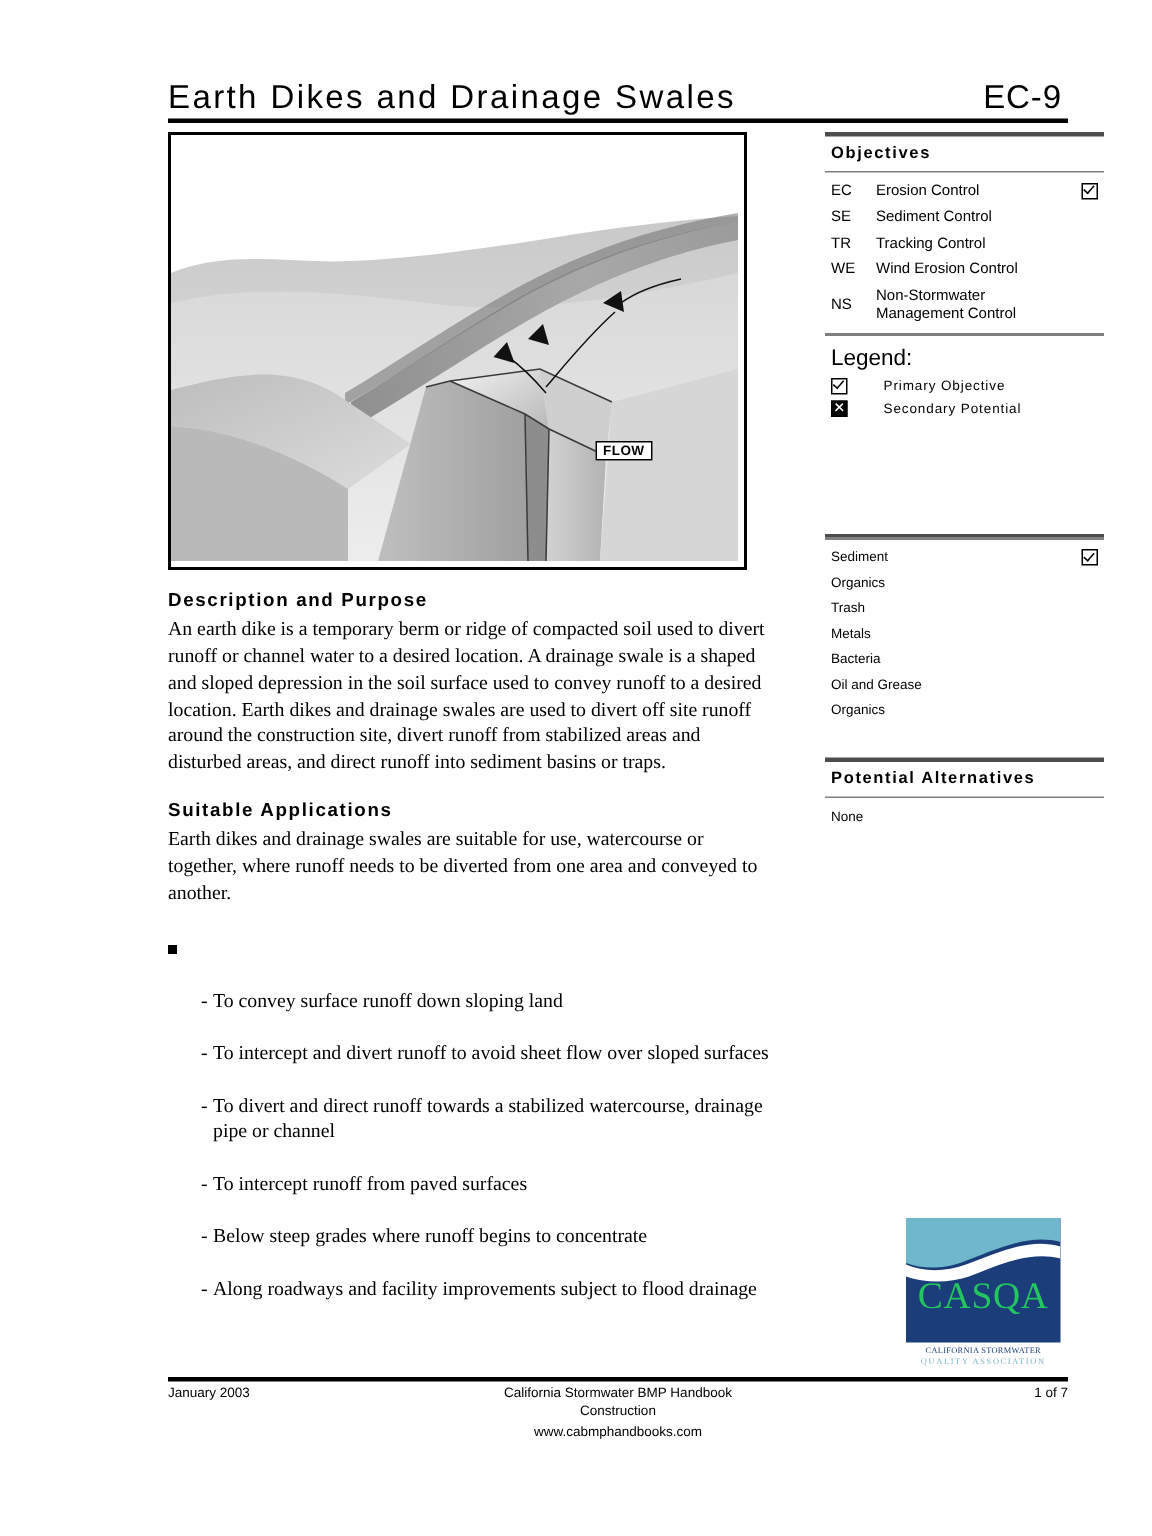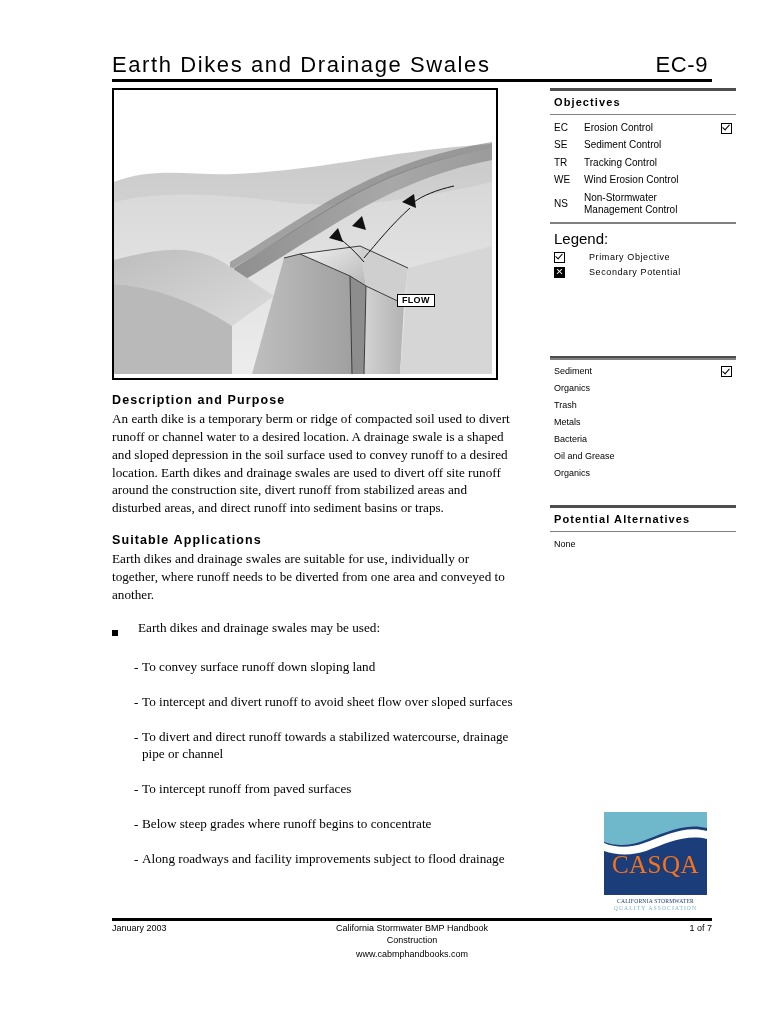--- a/index.html
+++ b/index.html
@@ -360,7 +360,7 @@
     <div class="gap"></div>
 
     <h2>Suitable Applications</h2>
-    <p>Earth dikes and drainage swales are suitable for use, individually or together, where runoff needs to be diverted from one area and conveyed to another.</p>
+    <p>Earth dikes and drainage swales are suitable for use, watercourse or together, where runoff needs to be diverted from one area and conveyed to another.</p>
 
     <div class="bullet-row">
       <div class="bullet-sq"><span></span></div>

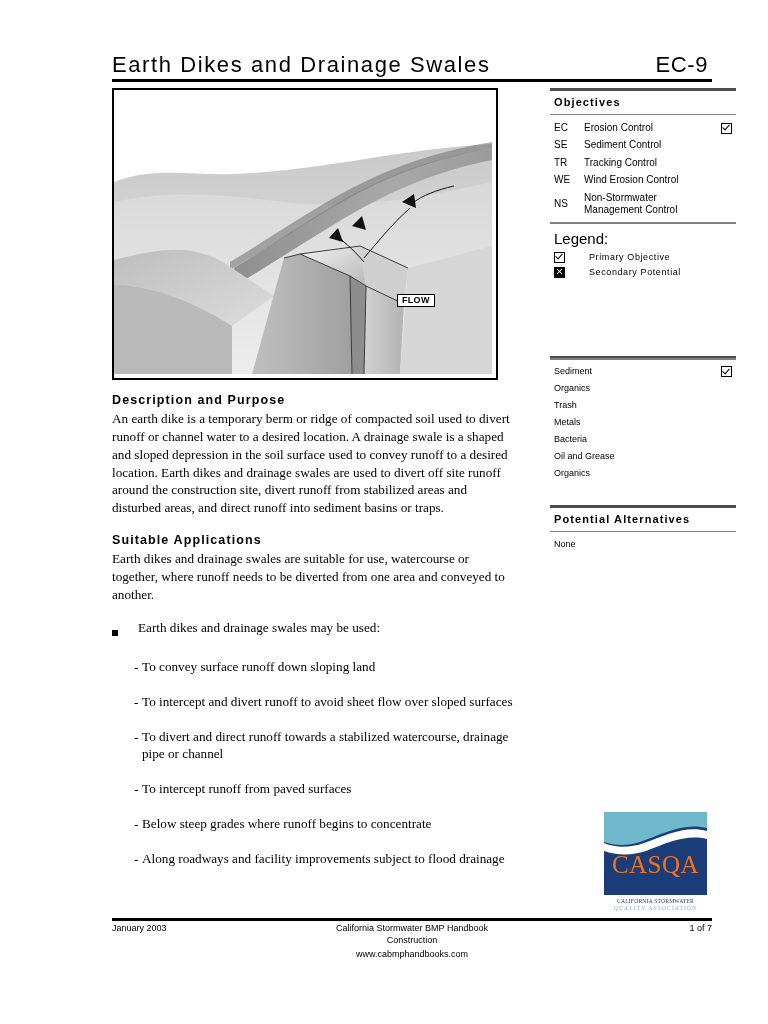--- a/index.html
+++ b/index.html
@@ -364,7 +364,6 @@
 
     <div class="bullet-row">
       <div class="bullet-sq"><span></span></div>
-      <div>Earth dikes and drainage swales may be used:</div>
     </div>
 
     <div class="sub-list">

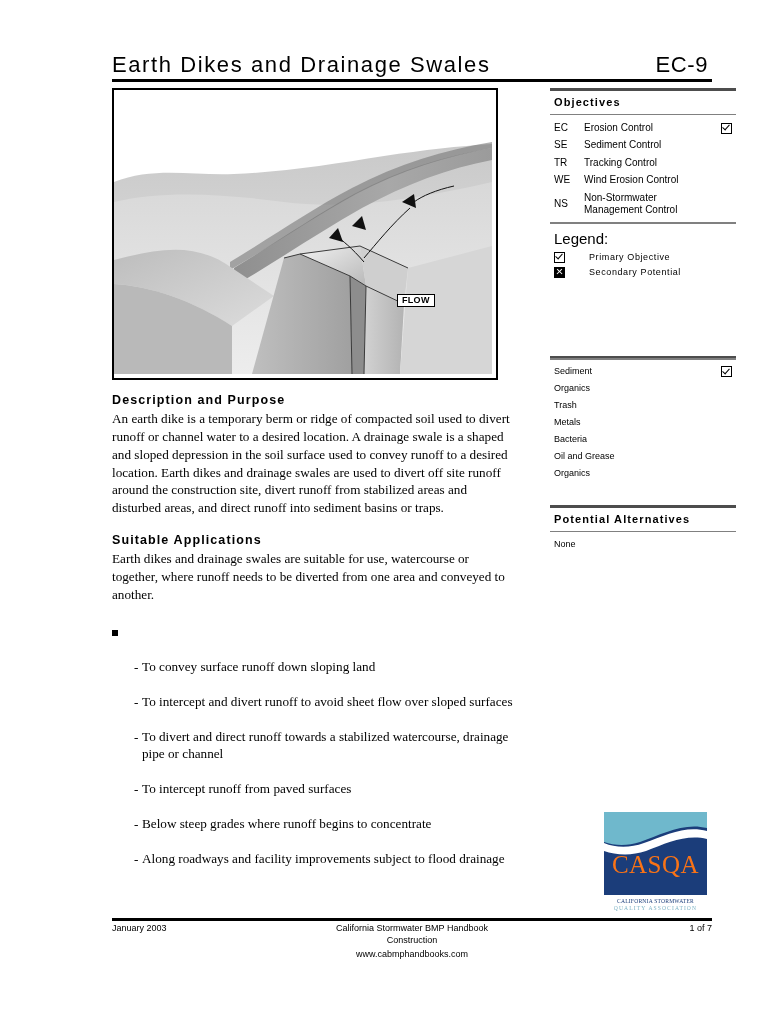--- a/index.html
+++ b/index.html
@@ -136,7 +136,7 @@
   .logo-wave{position:absolute;left:0;top:0;width:103px;height:46px;}
   .logo-text{
     position:absolute;left:0;top:40px;width:103px;text-align:center;
-    color:#f97316;font-family:"Liberation Serif", serif;
+    color:#22c55e;font-family:"Liberation Serif", serif;
     font-size:25px;letter-spacing:0.5px;line-height:1;
   }
   .logo-sub1{

